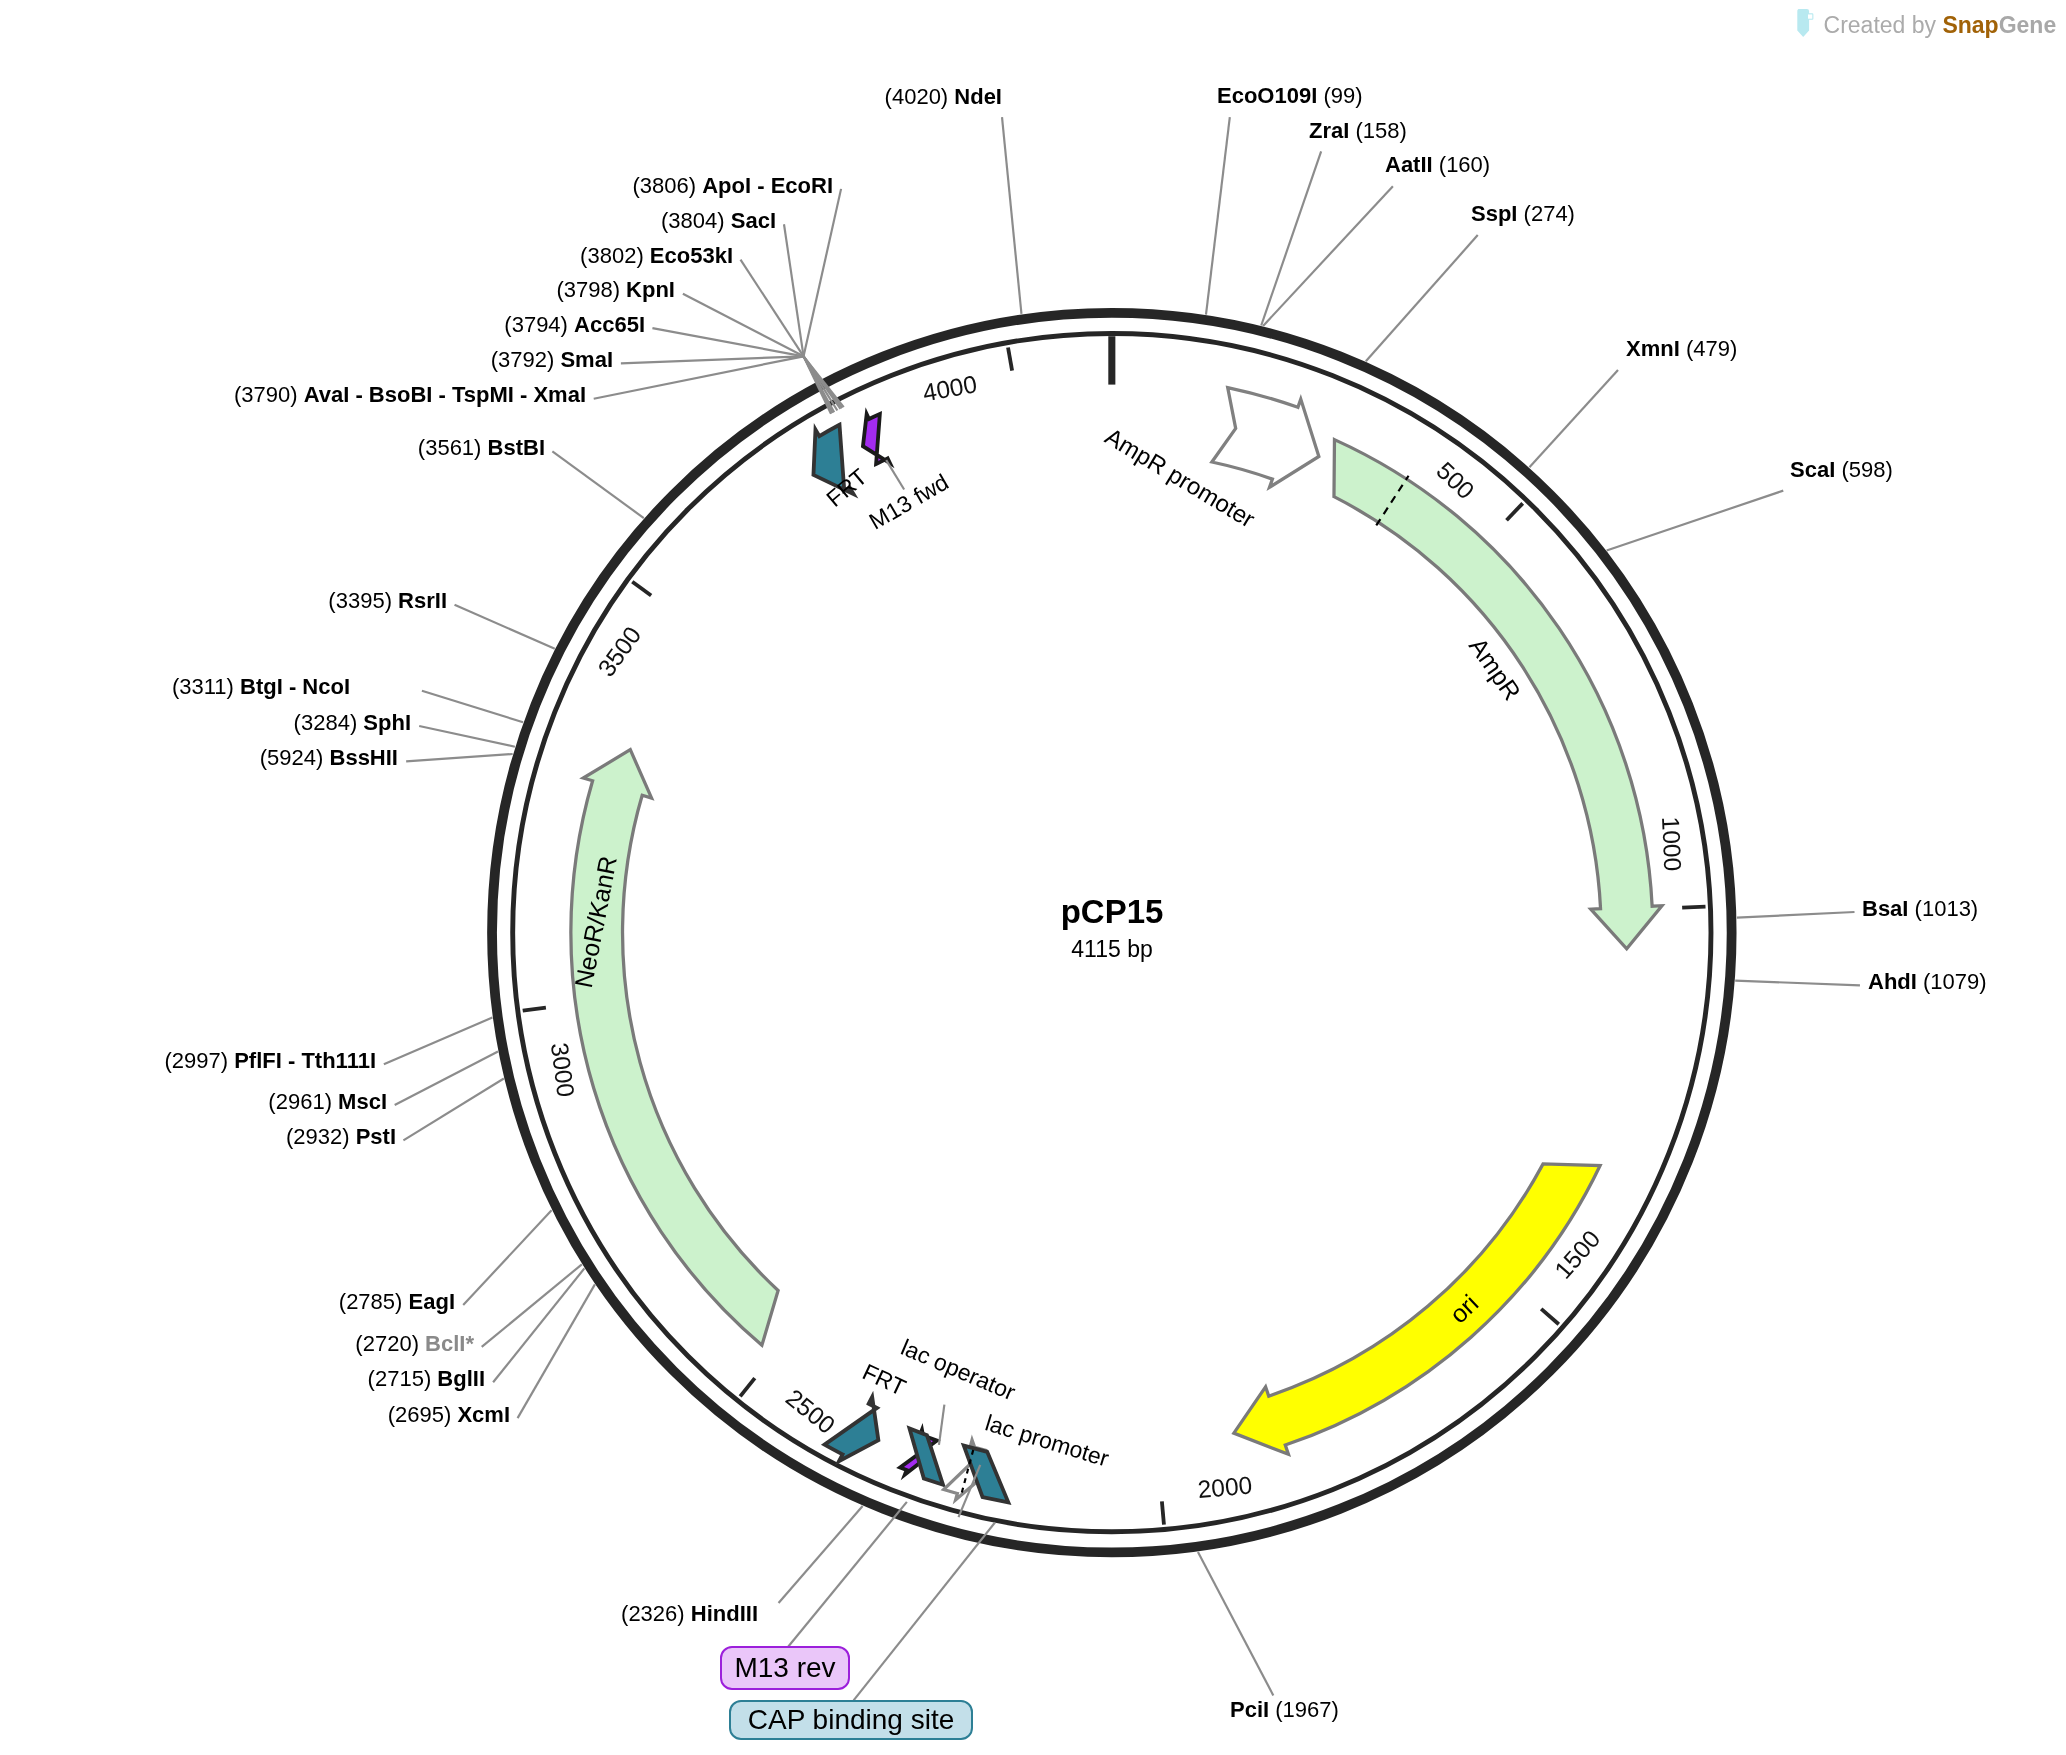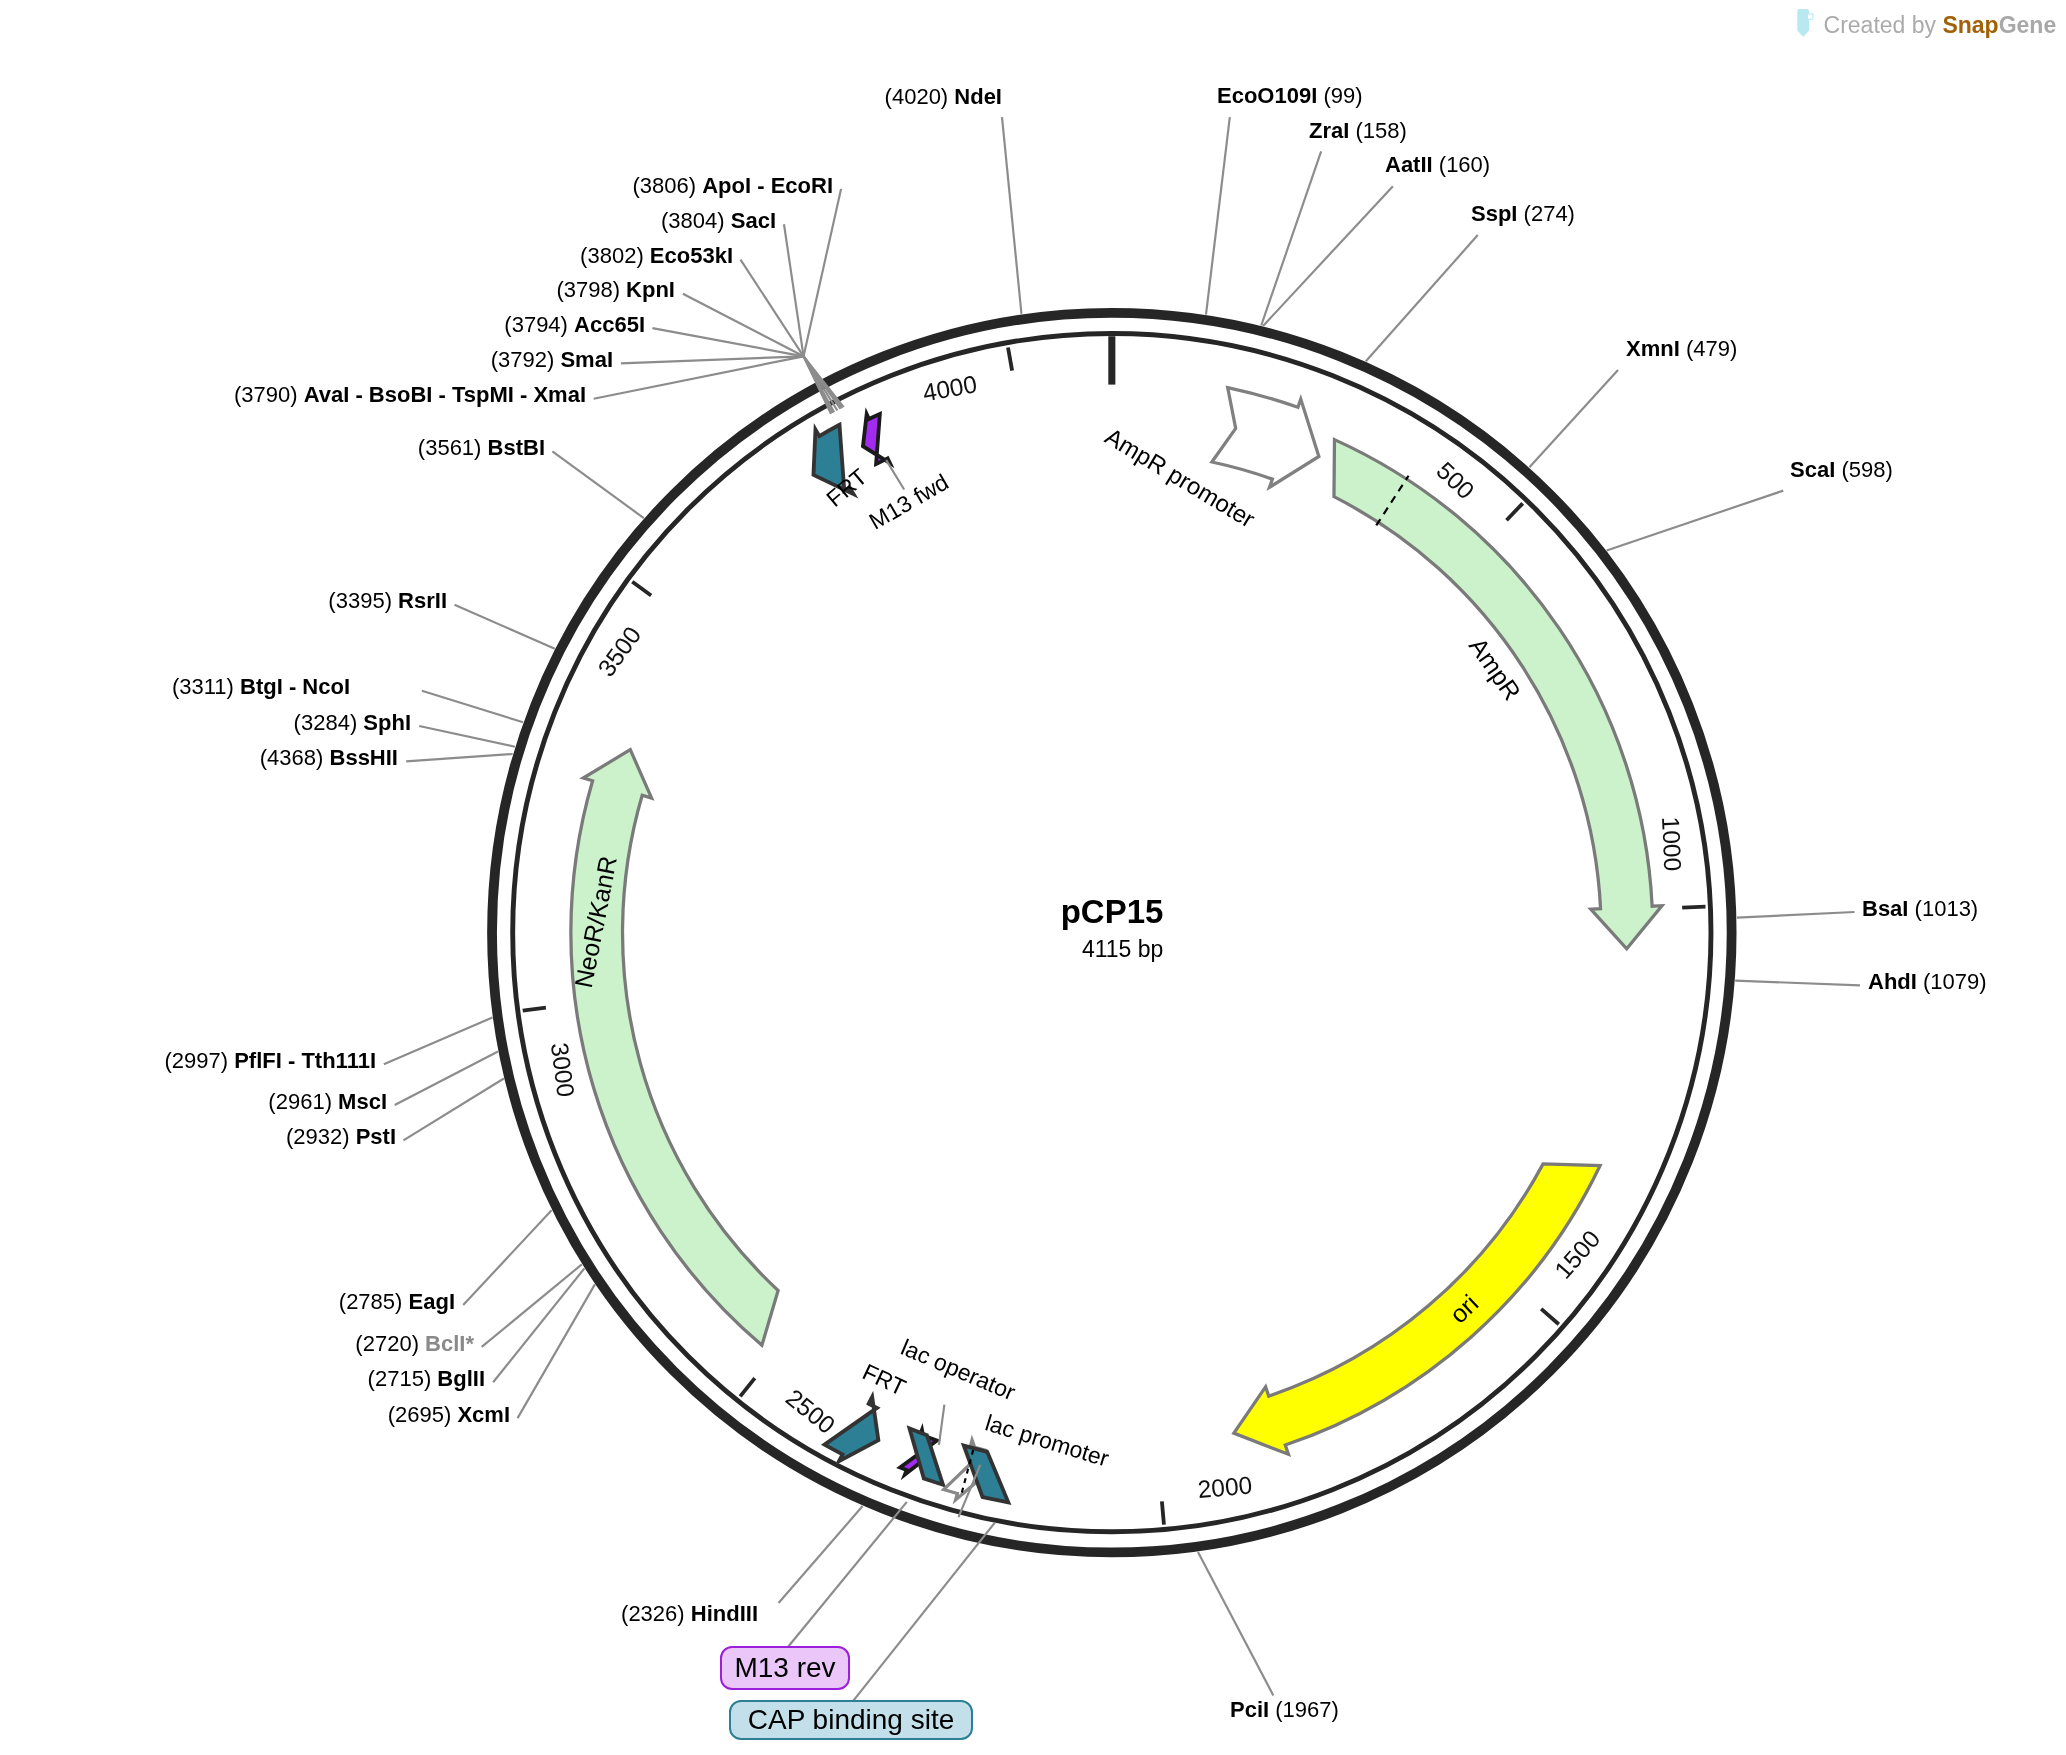--- a/index.html
+++ b/index.html
@@ -133,7 +133,7 @@
       <div class="lbl left-side" style="right: 1670px; top: 1126px;"><span>(2932)  </span><span class="nm">PstI</span></div>
       <div class="lbl left-side" style="right: 1679px; top: 1091px;"><span>(2961)  </span><span class="nm">MscI</span></div>
       <div class="lbl left-side" style="right: 1690px; top: 1050px;"><span>(2997)  </span><span class="nm">PflFI - Tth111I</span></div>
-      <div class="lbl left-side" style="right: 1668px; top: 747px;"><span>(4368)  </span><span class="nm">BssHII</span></div>
+      <div class="lbl left-side" style="right: 1668px; top: 747px;"><span>(5924)  </span><span class="nm">BssHII</span></div>
       <div class="lbl left-side" style="right: 1655px; top: 712px;"><span>(3284)  </span><span class="nm">SphI</span></div>
       <div class="lbl left-side" style="right: 1716px; top: 676px;"><span>(3311)  </span><span class="nm">BtgI - NcoI</span></div>
       <div class="lbl left-side" style="right: 1619px; top: 590px;"><span>(3395)  </span><span class="nm">RsrII</span></div>

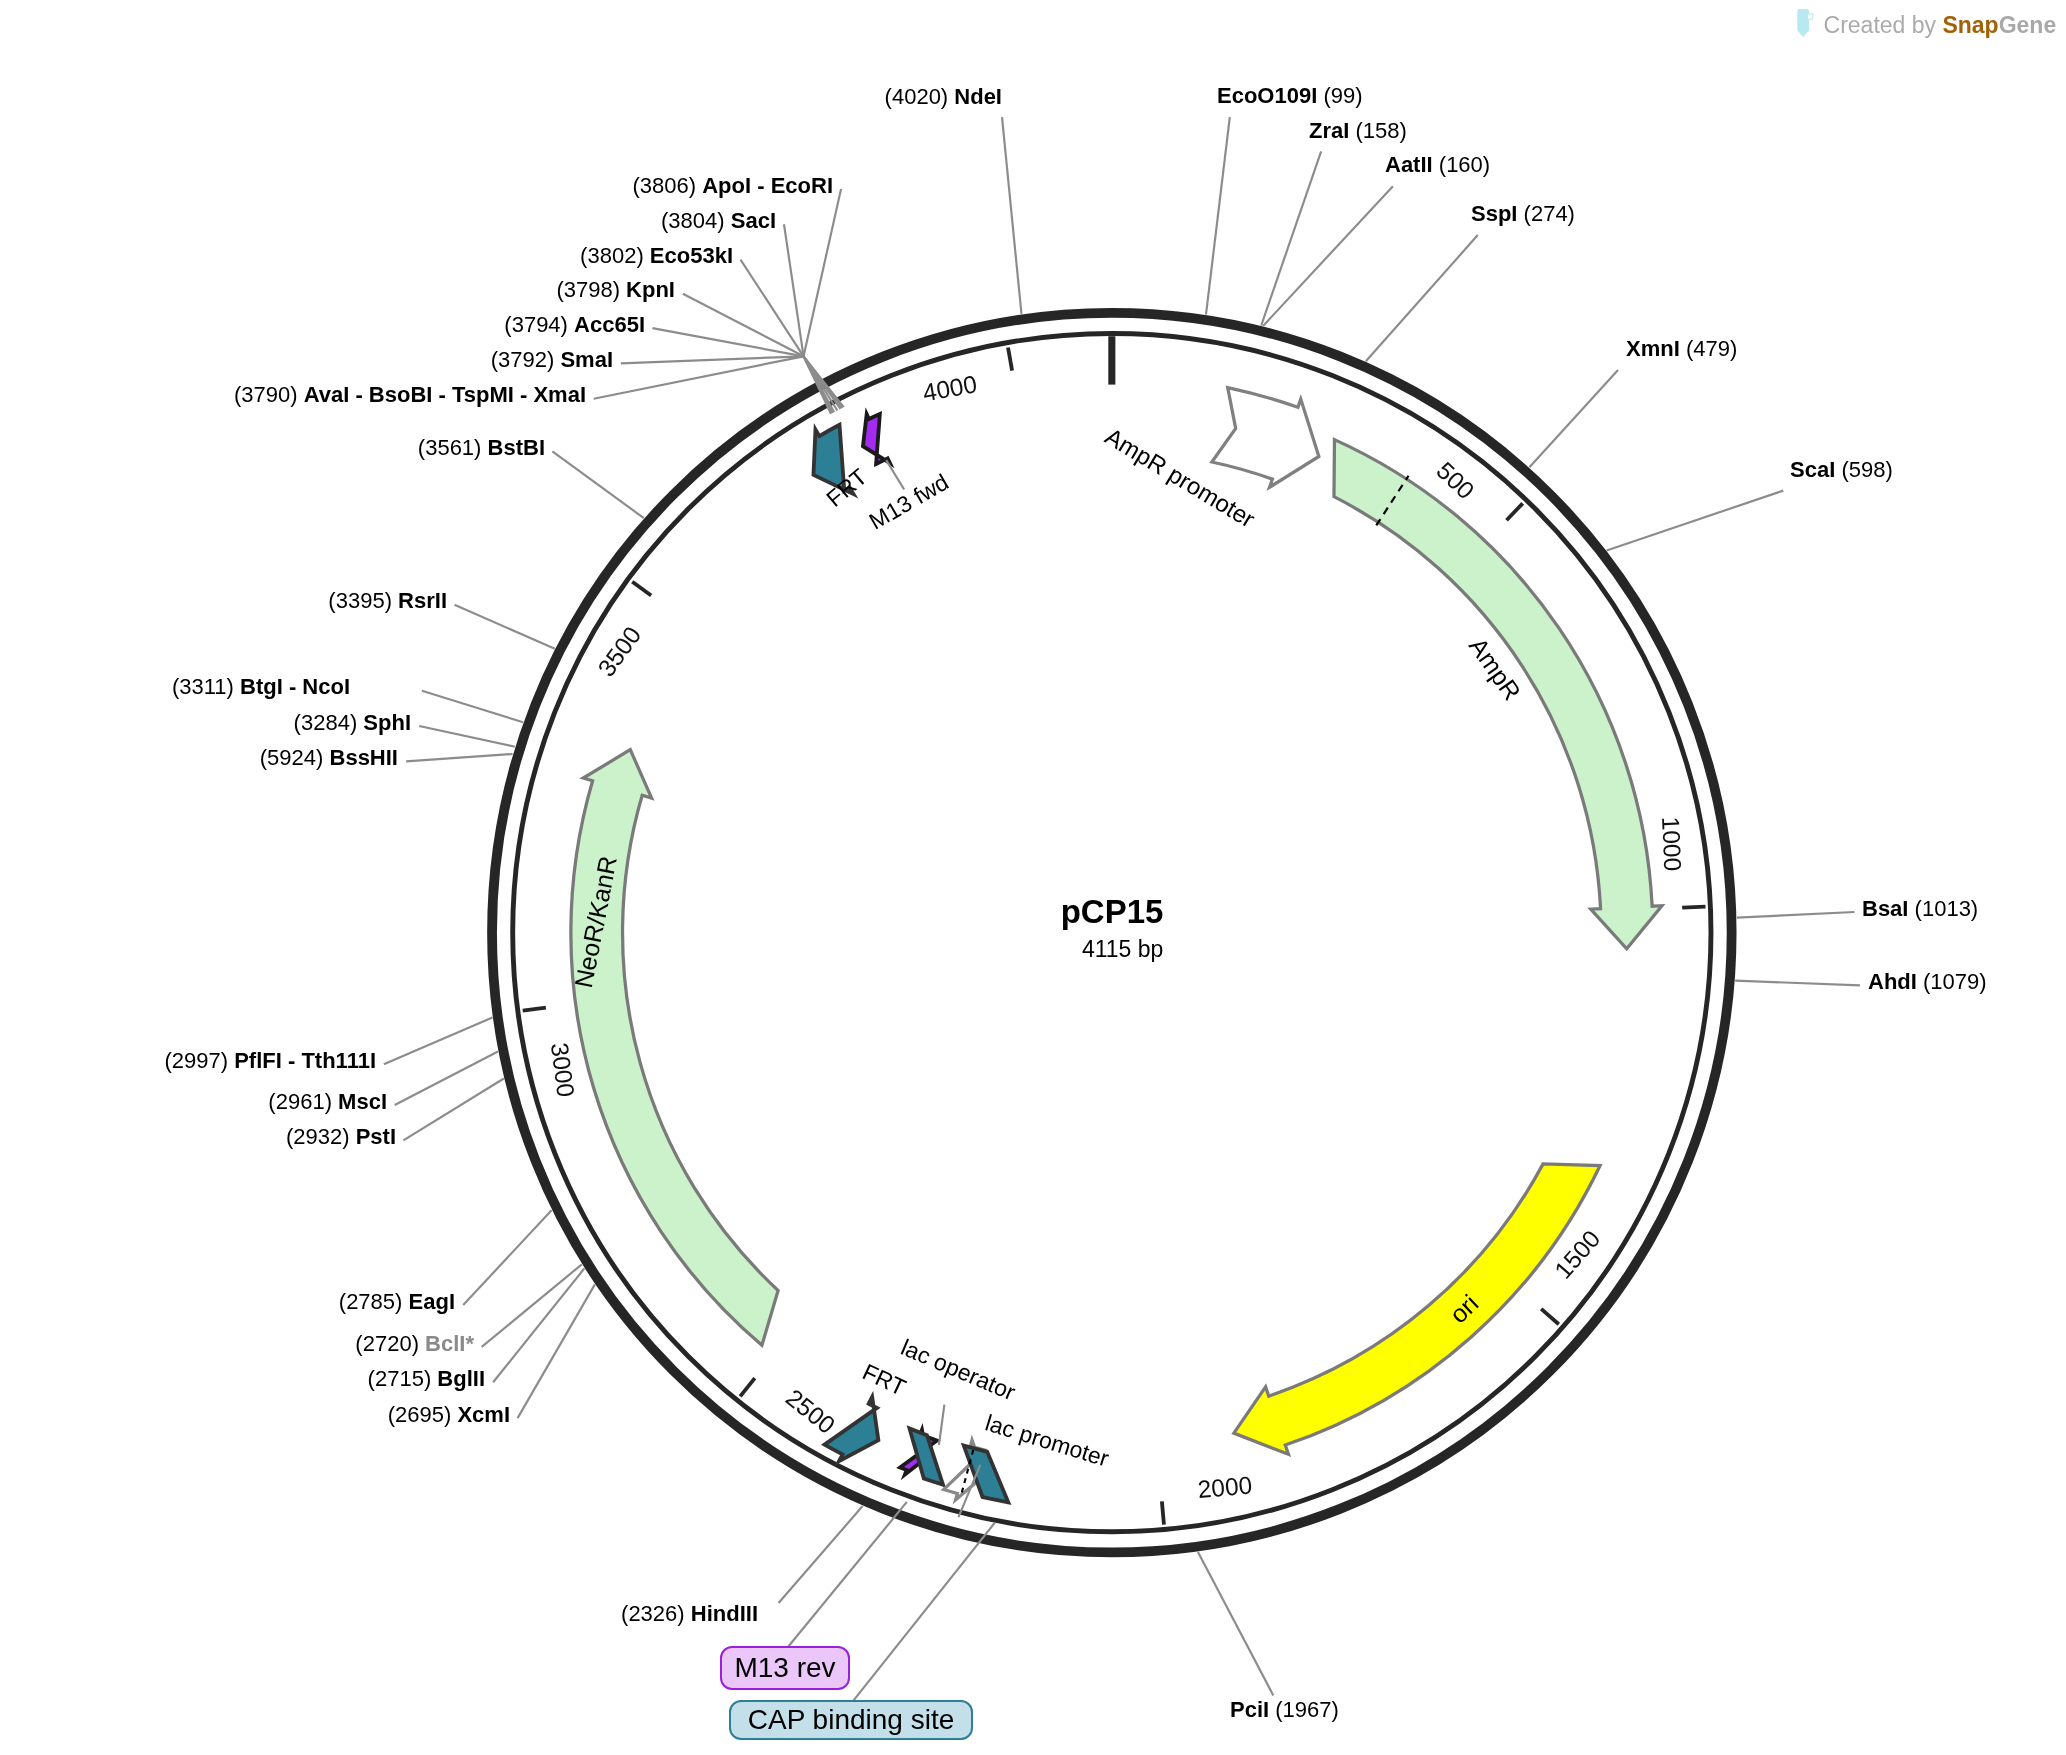--- a/index.html
+++ b/index.html
@@ -15,7 +15,7 @@
             transform-origin:center center;}
   .tick-lbl{position:absolute;white-space:nowrap;font-size:24.5px;color:#111;line-height:1;
             transform-origin:center center;}
-  #plasmid-title{position:absolute;text-align:right;transform:translate(-50%,-50%);}
+  #plasmid-title{position:absolute;text-align:center;transform:translate(-50%,-50%);}
   #plasmid-name{font-size:33px;font-weight:bold;color:#000;}
   #plasmid-size{font-size:23px;color:#000;margin-top:5.4px;}
   .badge{position:absolute;transform:translate(-50%,-50%);display:flex;align-items:center;

